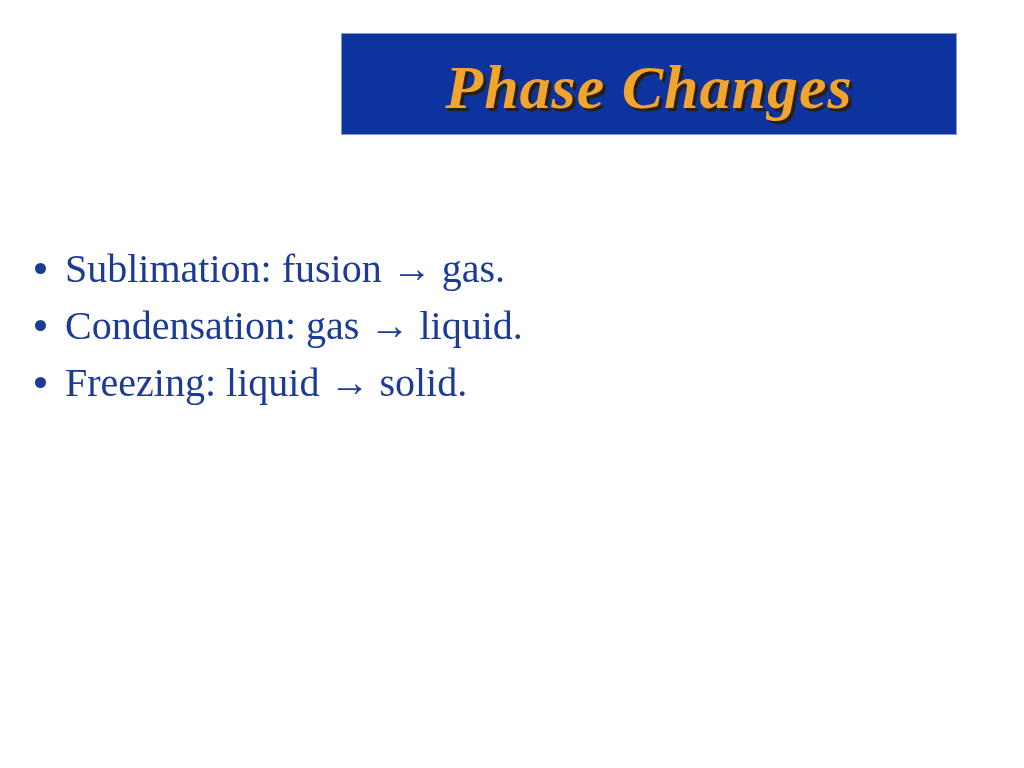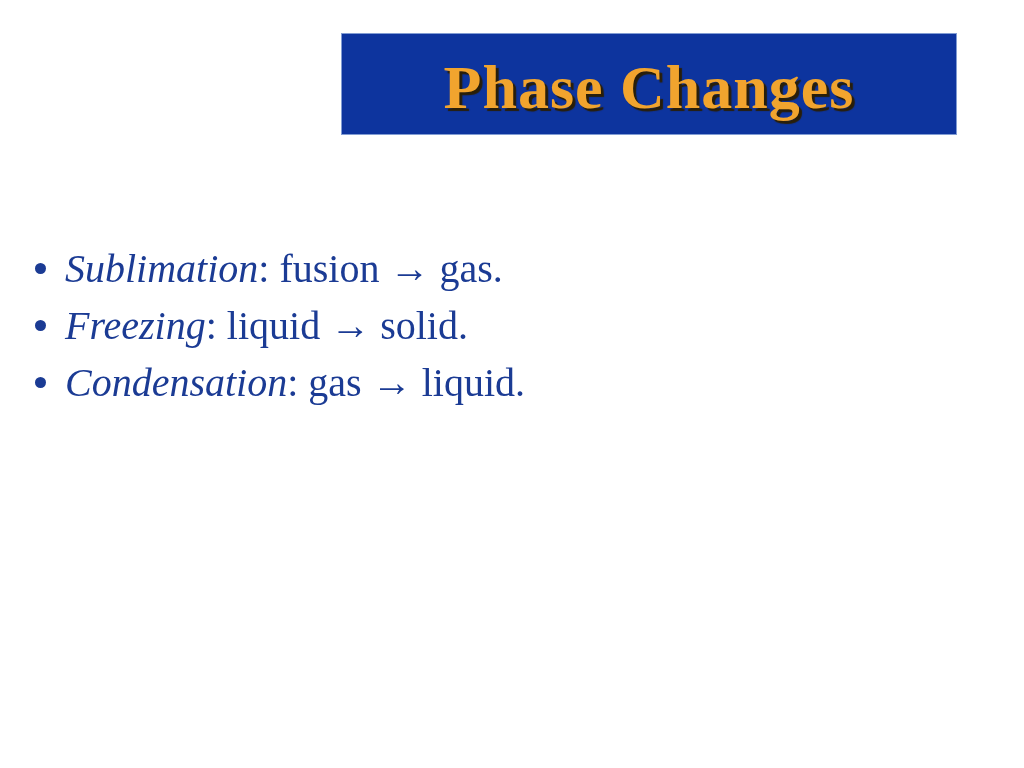--- a/index.html
+++ b/index.html
@@ -41,6 +41,7 @@
     text-shadow: 3px 3px 1px rgba(43, 29, 0, 0.95);
     padding-top: 6px;
     white-space: nowrap;
+    font-style: italic;
   }
   .bullet-list {
     position: absolute;

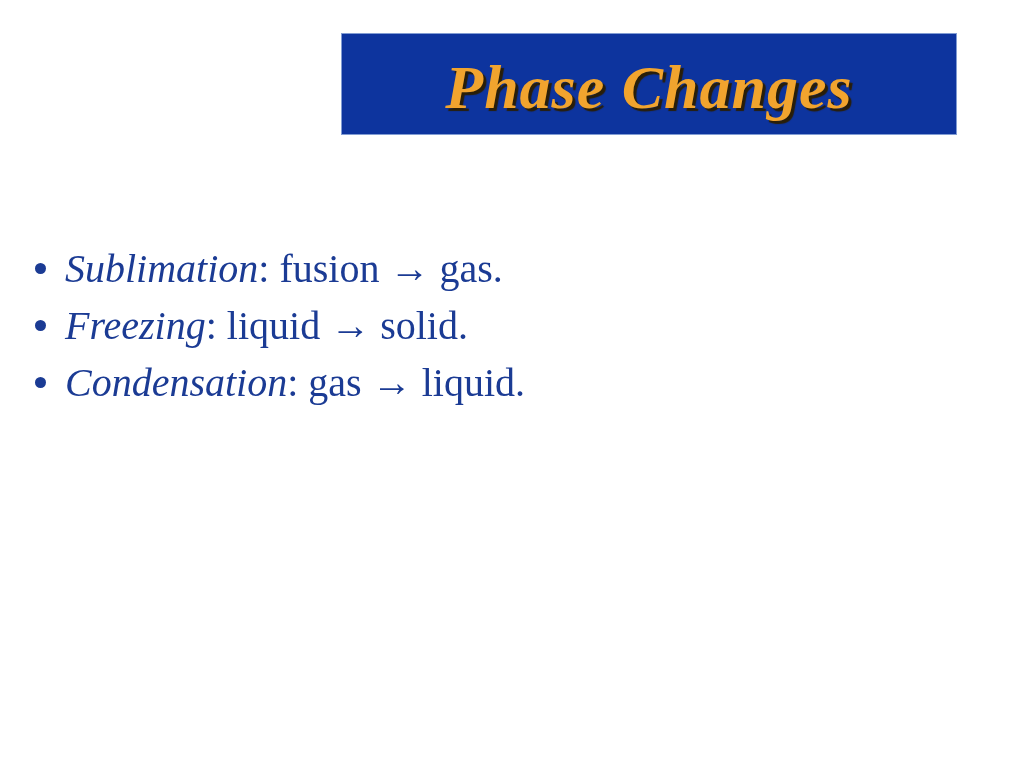--- a/index.html
+++ b/index.html
@@ -71,7 +71,6 @@
     background: var(--body-text, #1b3b94);
   }
   .it {
-    font-style: italic;
   }
 </style>
 </head>

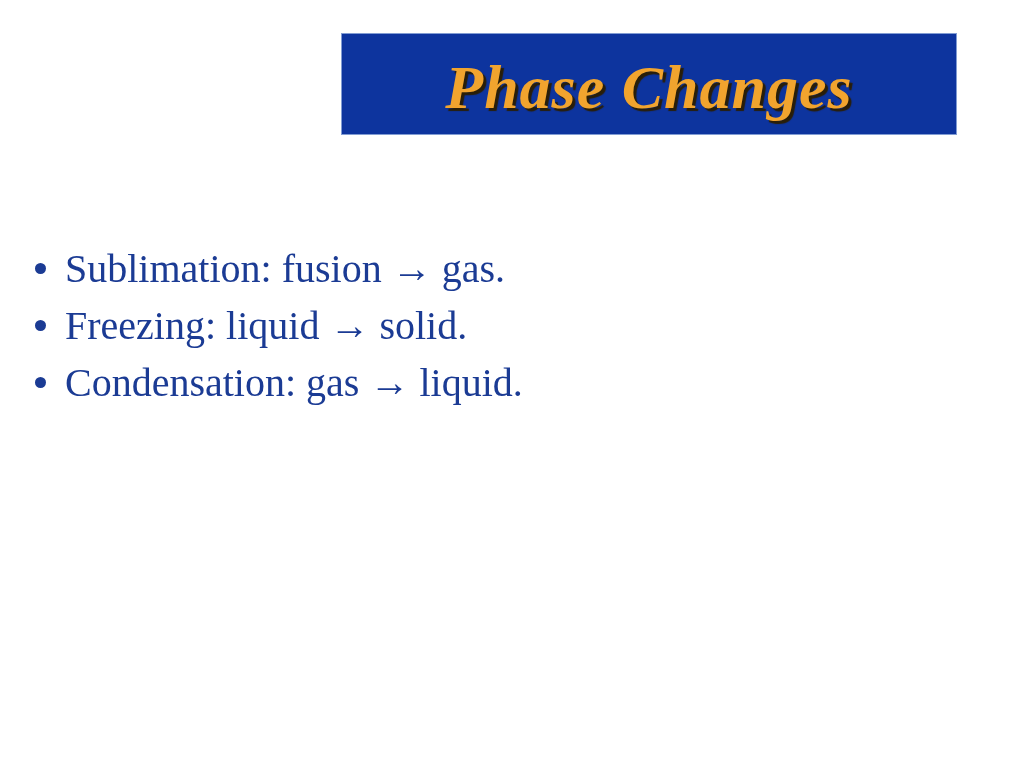--- a/index.html
+++ b/index.html
@@ -82,8 +82,8 @@
   </div>
   <ul class="bullet-list">
       <li><span class="dot"></span><span class="it">Sublimation</span><span>: fusion → gas.</span></li>
+      <li><span class="dot"></span><span class="it">Condensation</span><span>: gas → liquid.</span></li>
       <li><span class="dot"></span><span class="it">Freezing</span><span>: liquid → solid.</span></li>
-      <li><span class="dot"></span><span class="it">Condensation</span><span>: gas → liquid.</span></li>
     </ul>
 </div>
 

